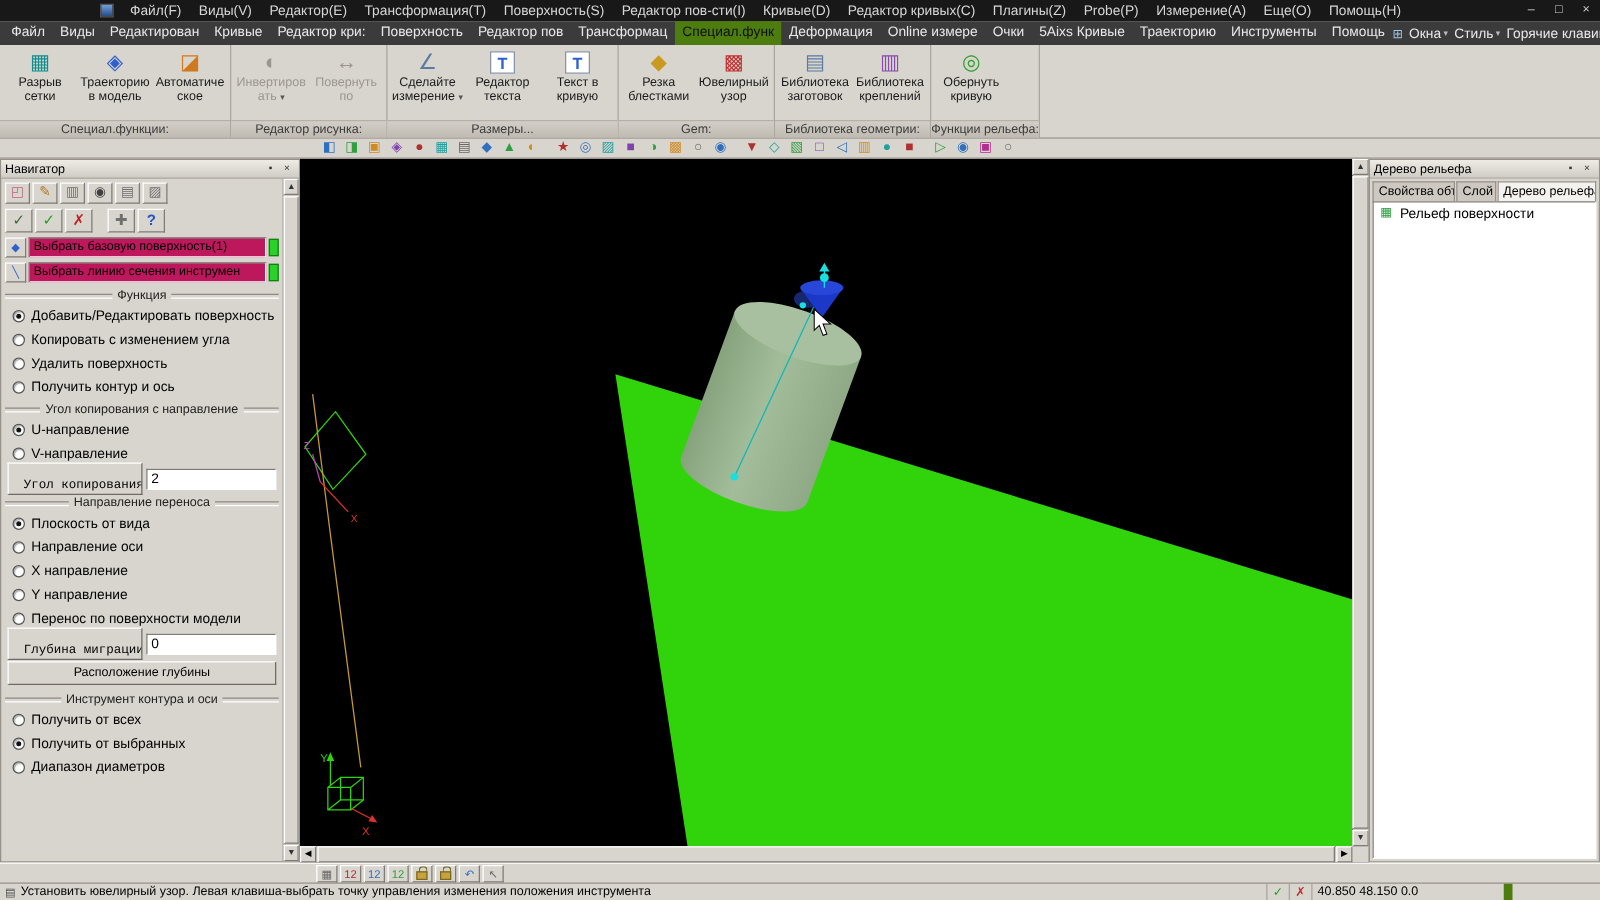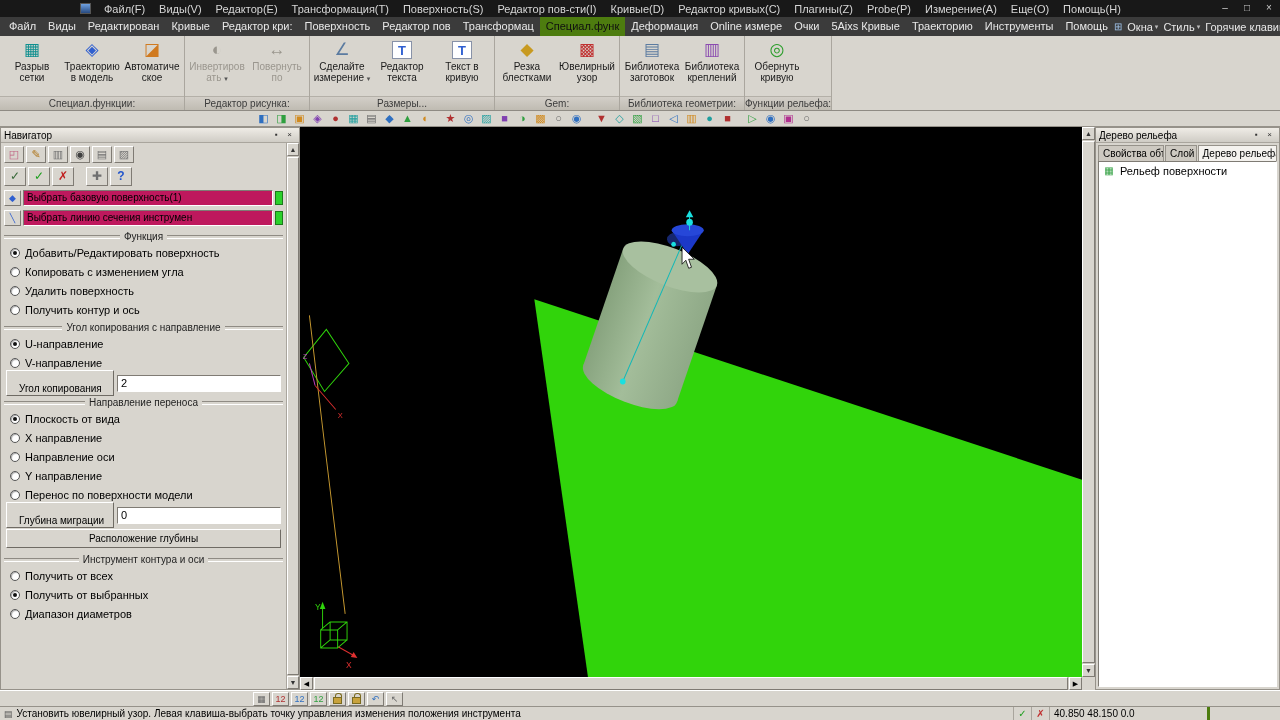--- a/index.html
+++ b/index.html
@@ -54,7 +54,7 @@
   .pbtn{width:13px;text-align:center;font-size:8px;color:#333;line-height:14px}
 
   
-  .nav{width:300px}
+  .nav{width:240px}
   .nav-body{flex:1;display:flex;overflow:hidden}
   .nav-content{flex:1;padding:1px 3px;display:flex;flex-direction:column;overflow:hidden}
   .nav-sb{width:13px;background:#cdc9c1;border-left:1px solid #a9a59d;display:flex;flex-direction:column}

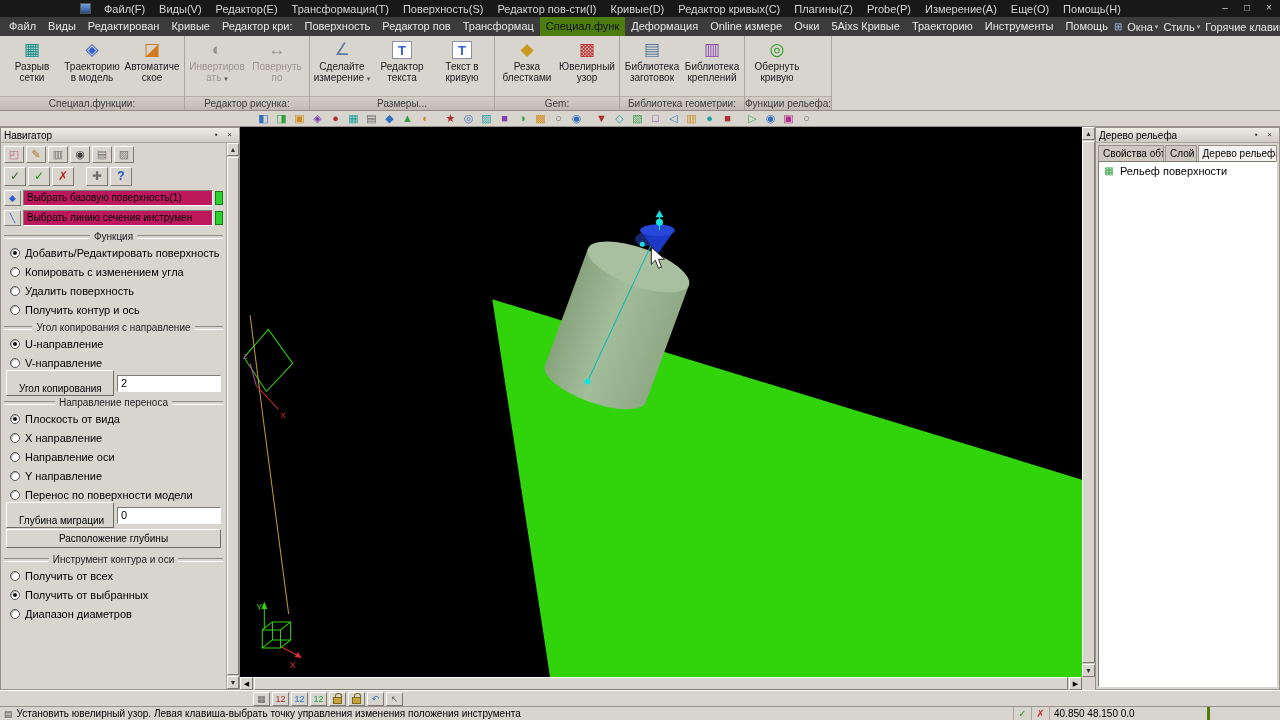--- a/index.html
+++ b/index.html
@@ -83,7 +83,7 @@
   .radio.on::after{content:"";position:absolute;left:2px;top:2px;width:4px;height:4px;border-radius:50%;background:#111}
   .vrow{display:flex;gap:3px;height:20px;align-items:center;padding:0 2px;margin:1px 0}
   .btn3d{flex:0 0 108px;height:18px;background:#d8d5ce;border:1px solid;border-color:#fff #6f6b64 #6f6b64 #fff;
-         font-size:10px;font-family:Liberation Sans, sans-serif;padding:12px;white-space:nowrap;overflow:hidden}
+         font-size:10px;font-family:Liberation Mono, monospace;padding:12px;white-space:nowrap;overflow:hidden}
   .inp{flex:1;min-width:0;height:17px;border:1px solid;border-color:#7f7b74 #fff #fff #7f7b74;background:#fff;
        font-size:11px;font-family:inherit;padding:0 3px}
   .widebtn{height:19px;margin:3px 2px;background:#d8d5ce;border:1px solid;border-color:#fff #6f6b64 #6f6b64 #fff;

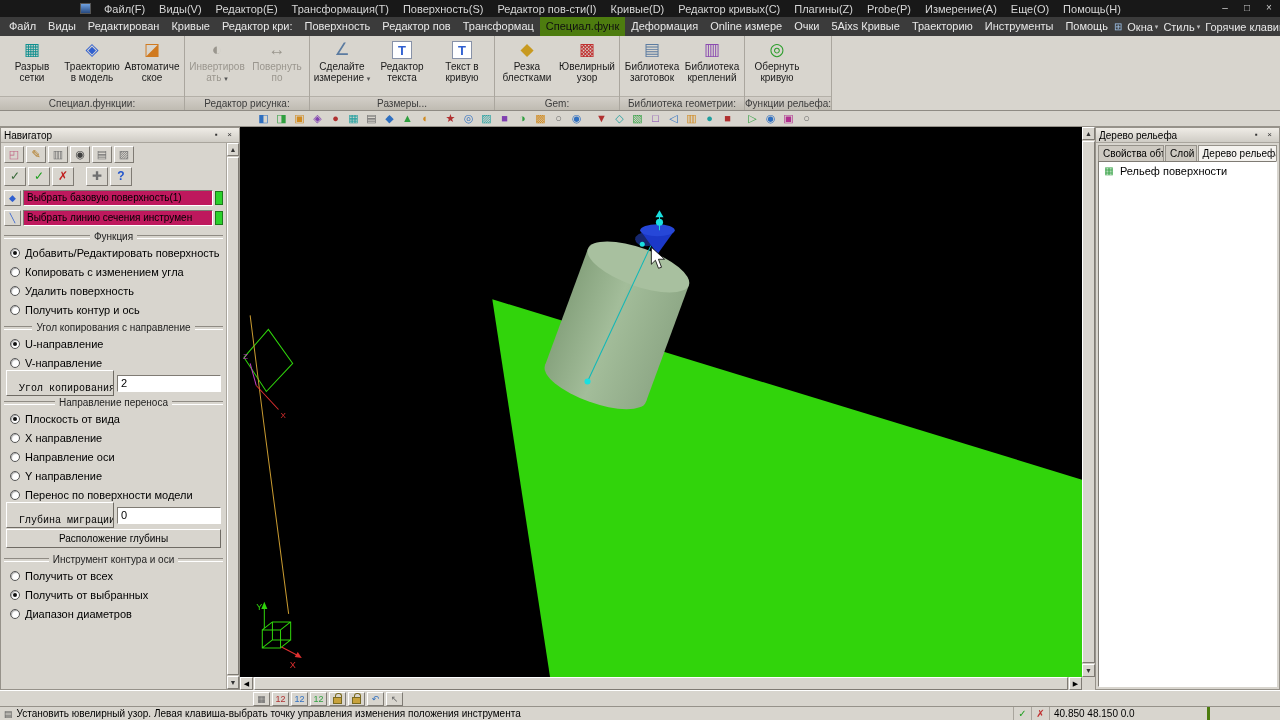--- a/index.html
+++ b/index.html
@@ -397,11 +397,11 @@
             </label>
           <label class="opt">
             <span class="radio"></span>
+            <span>Направление оси</span>
+            </label>
+          <label class="opt">
+            <span class="radio"></span>
             <span>X направление</span>
-            </label>
-          <label class="opt">
-            <span class="radio"></span>
-            <span>Направление оси</span>
             </label>
           <label class="opt">
             <span class="radio"></span>

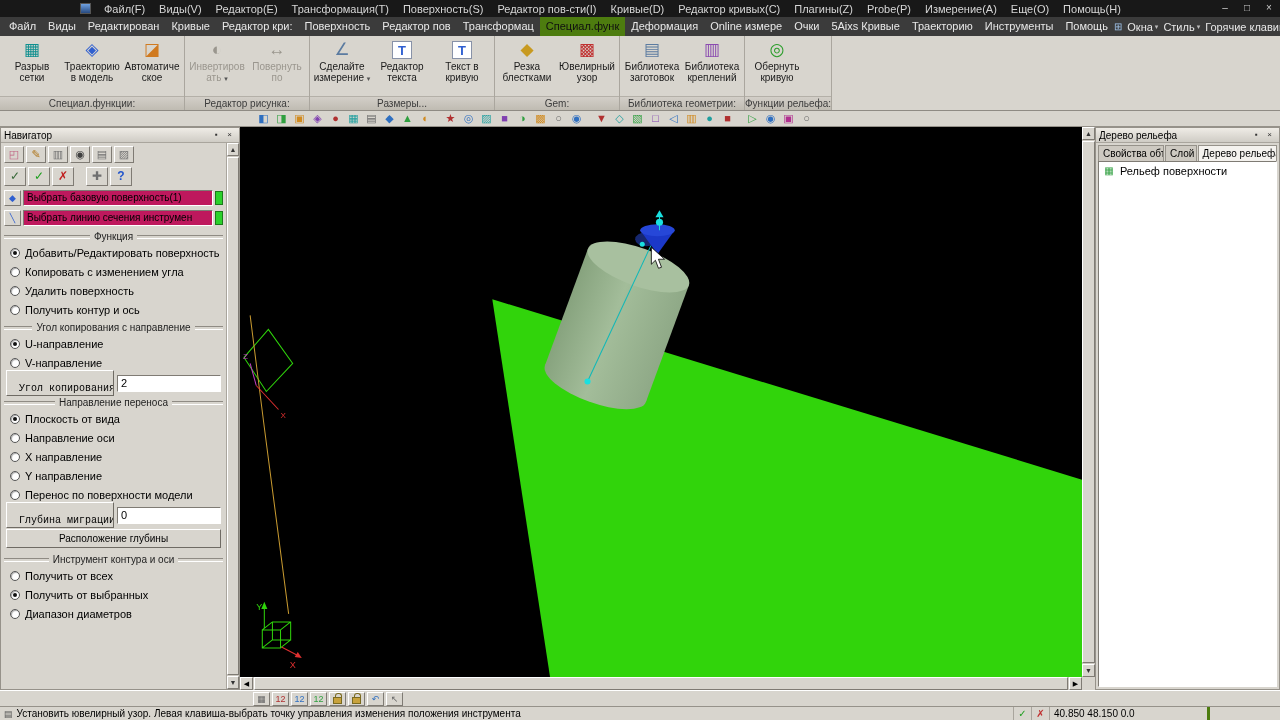--- a/index.html
+++ b/index.html
@@ -123,7 +123,7 @@
   .sico{color:#555;font-size:9px}
   .schk{color:#1f9f1f;width:18px;justify-content:center;border-right:1px solid #a9a59d}
   .sx{color:#c03030;width:18px;justify-content:center;border-right:1px solid #a9a59d}
-  .scoord{width:160px;border-right:3px solid #4d7c0f}
+  .scoord{width:160px;border-right:7px solid #4d7c0f}
   .send{width:70px}
 </style>
 </head>

